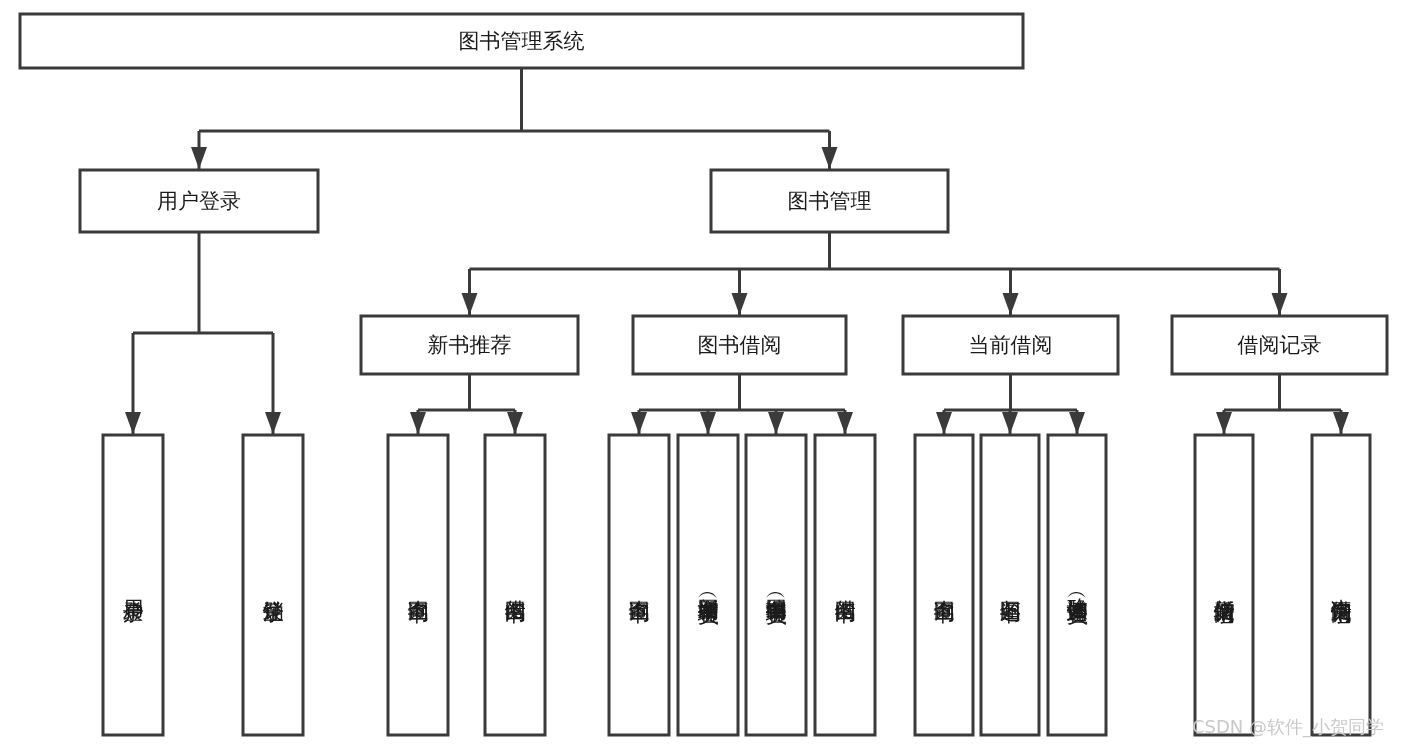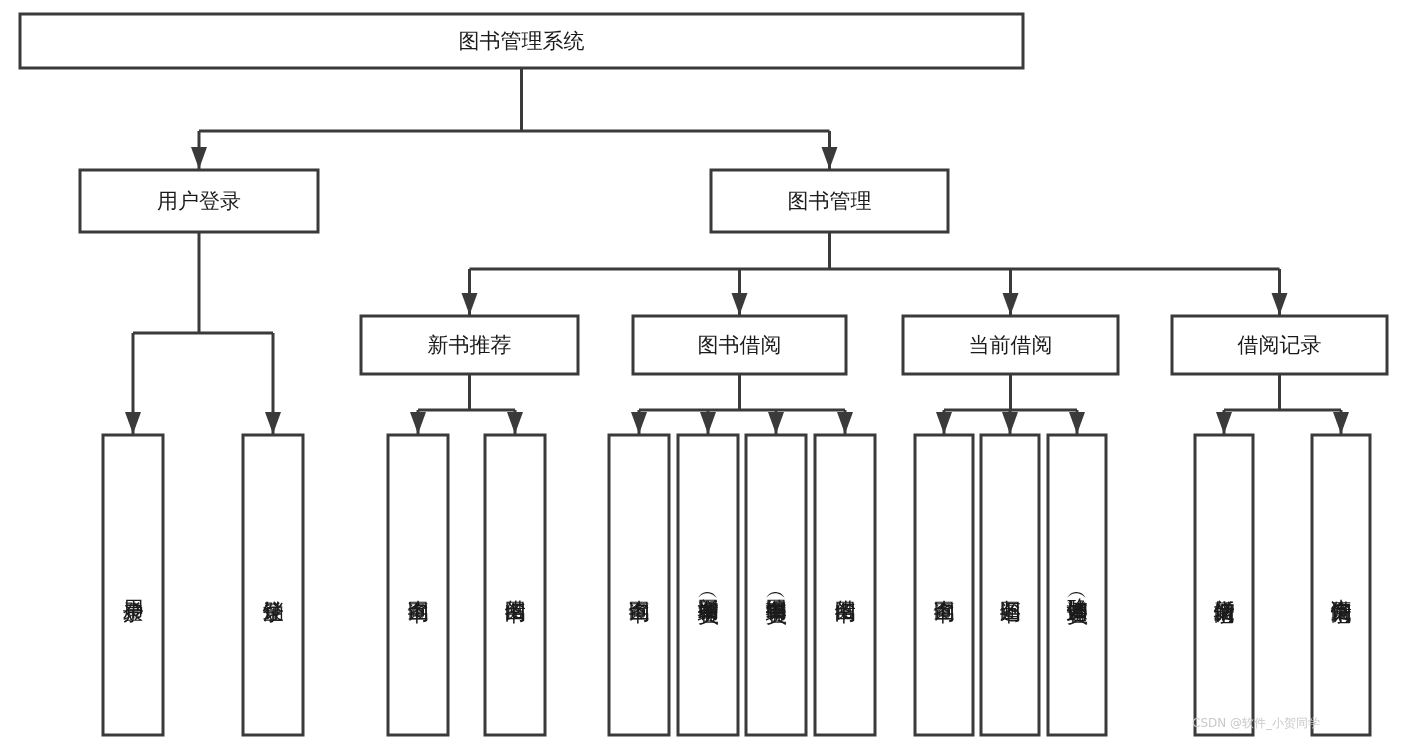--- a/index.html
+++ b/index.html
@@ -67,7 +67,7 @@
   .watermark {
     position: absolute;
     font-family: "DejaVu Sans", "Liberation Sans", sans-serif;
-    font-size: 12px;
+    font-size: 18px;
     color: #c9c9c9;
     white-space: nowrap;
   }

